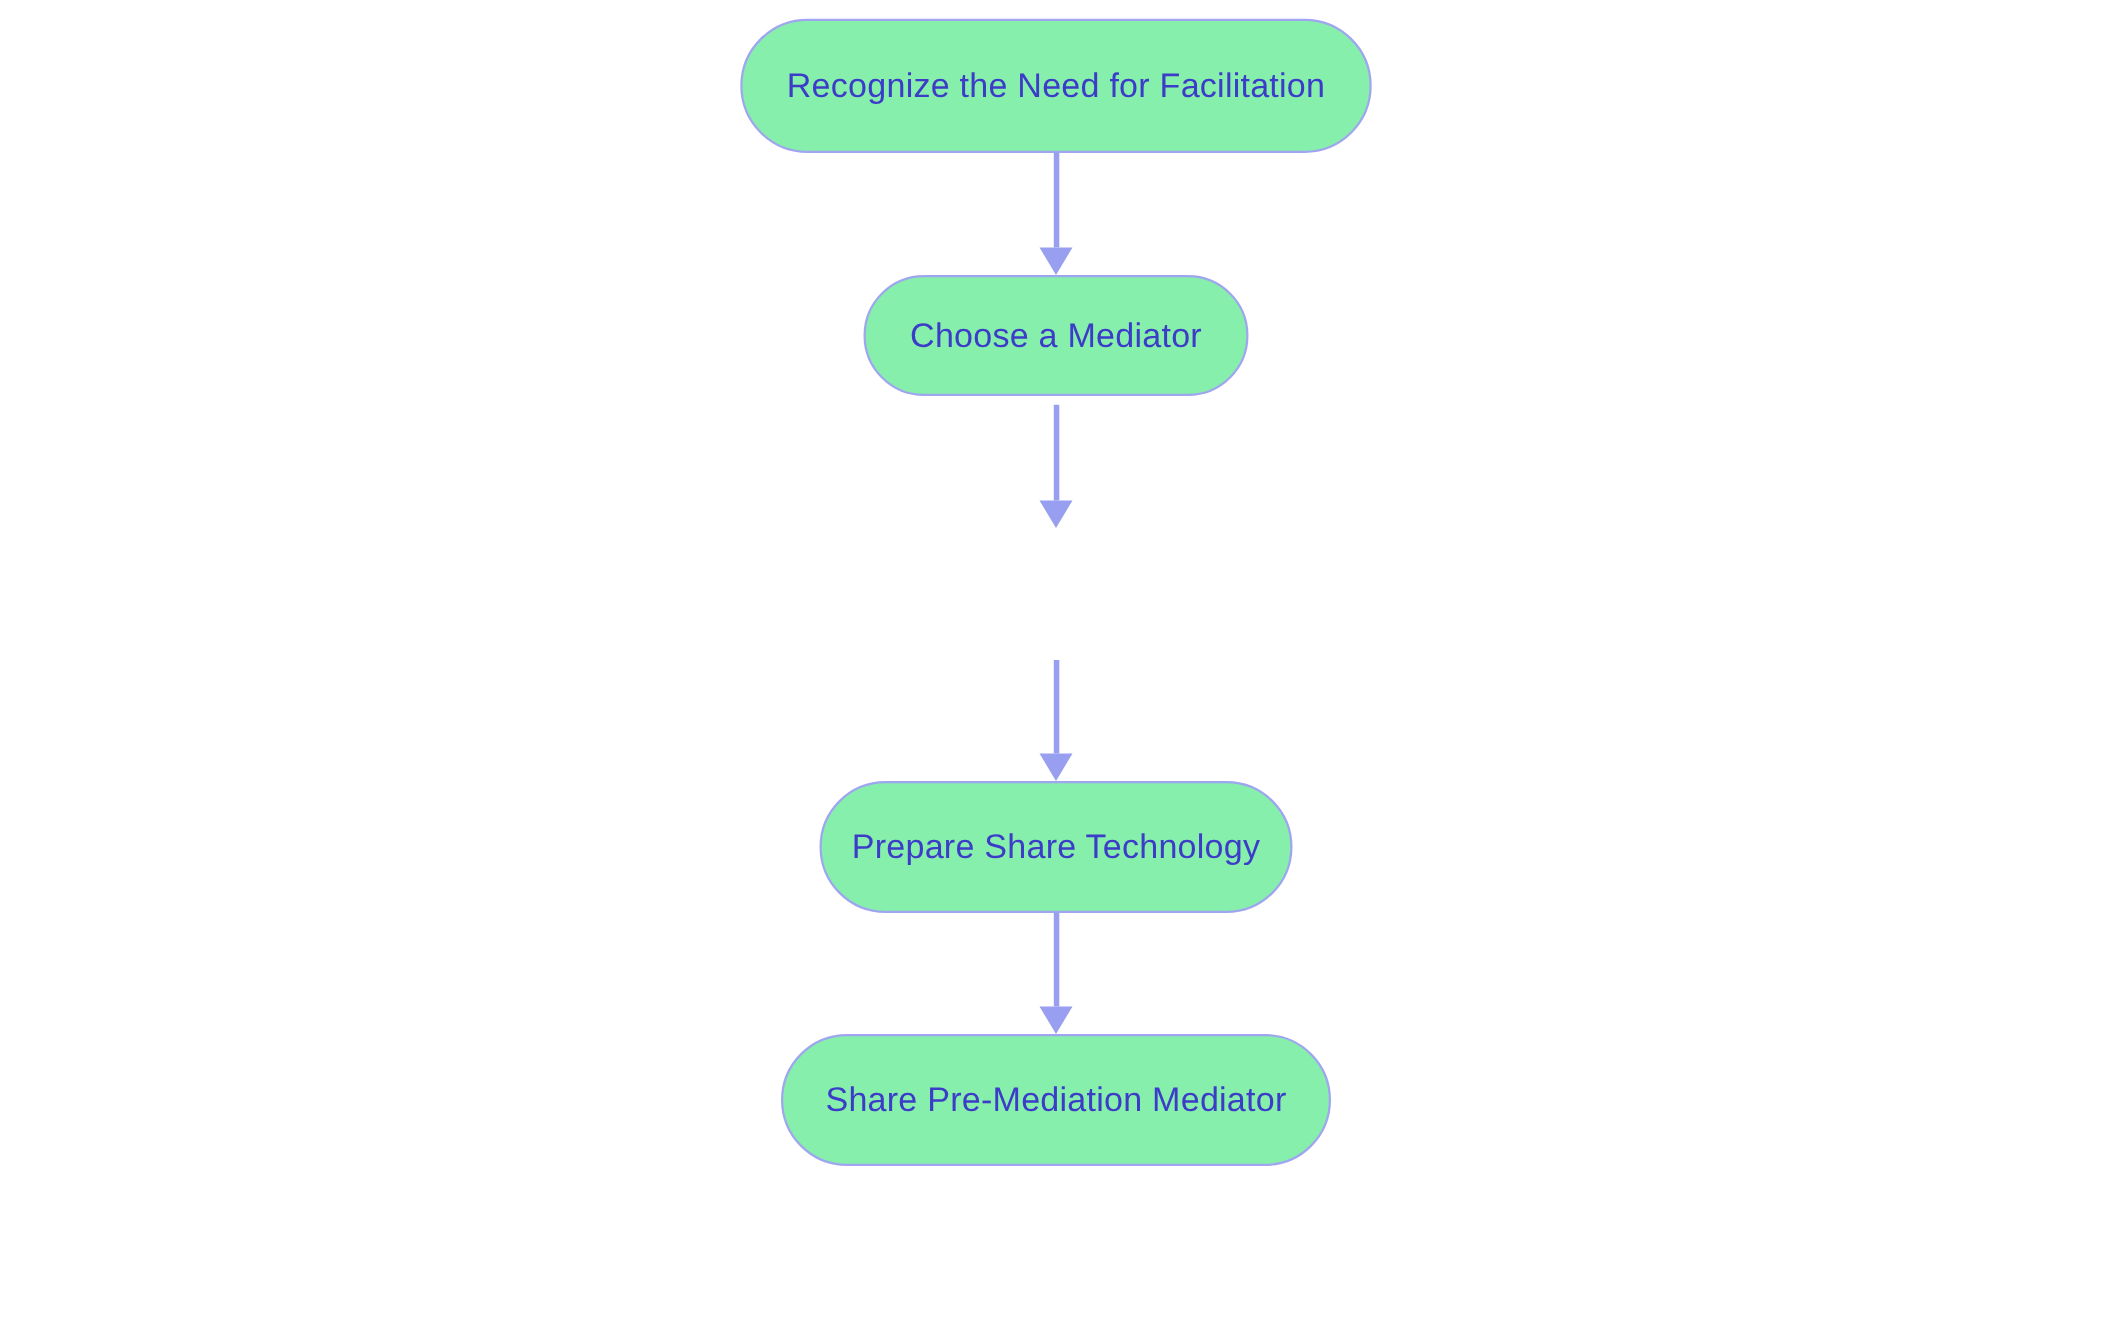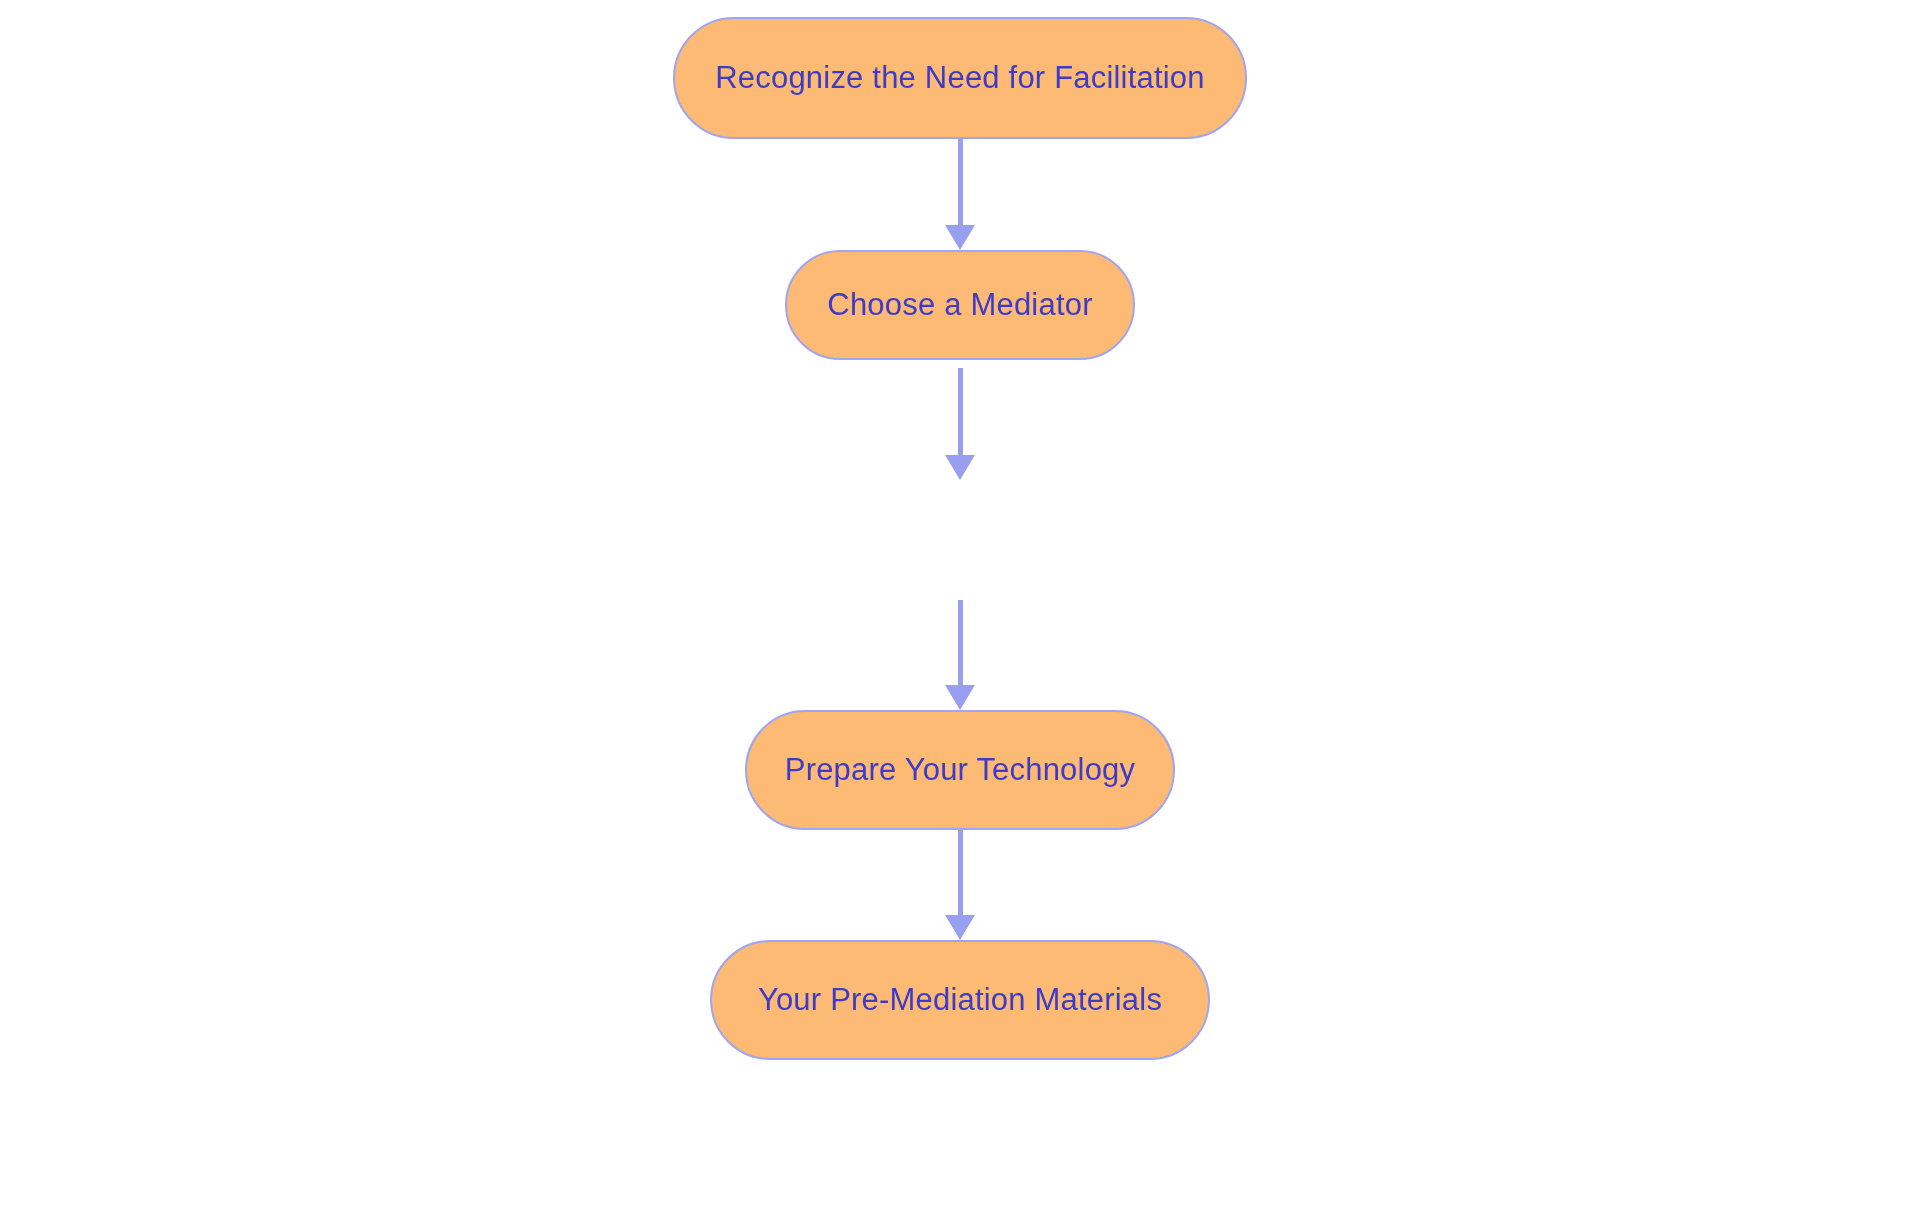--- a/index.html
+++ b/index.html
@@ -19,7 +19,7 @@
   .node {
     position: absolute;
     box-sizing: border-box;
-    background: #fdba74;
+    background: #86efac;
     border: 2px solid #a0a5ef;
     border-radius: 62px;
     display: flex;

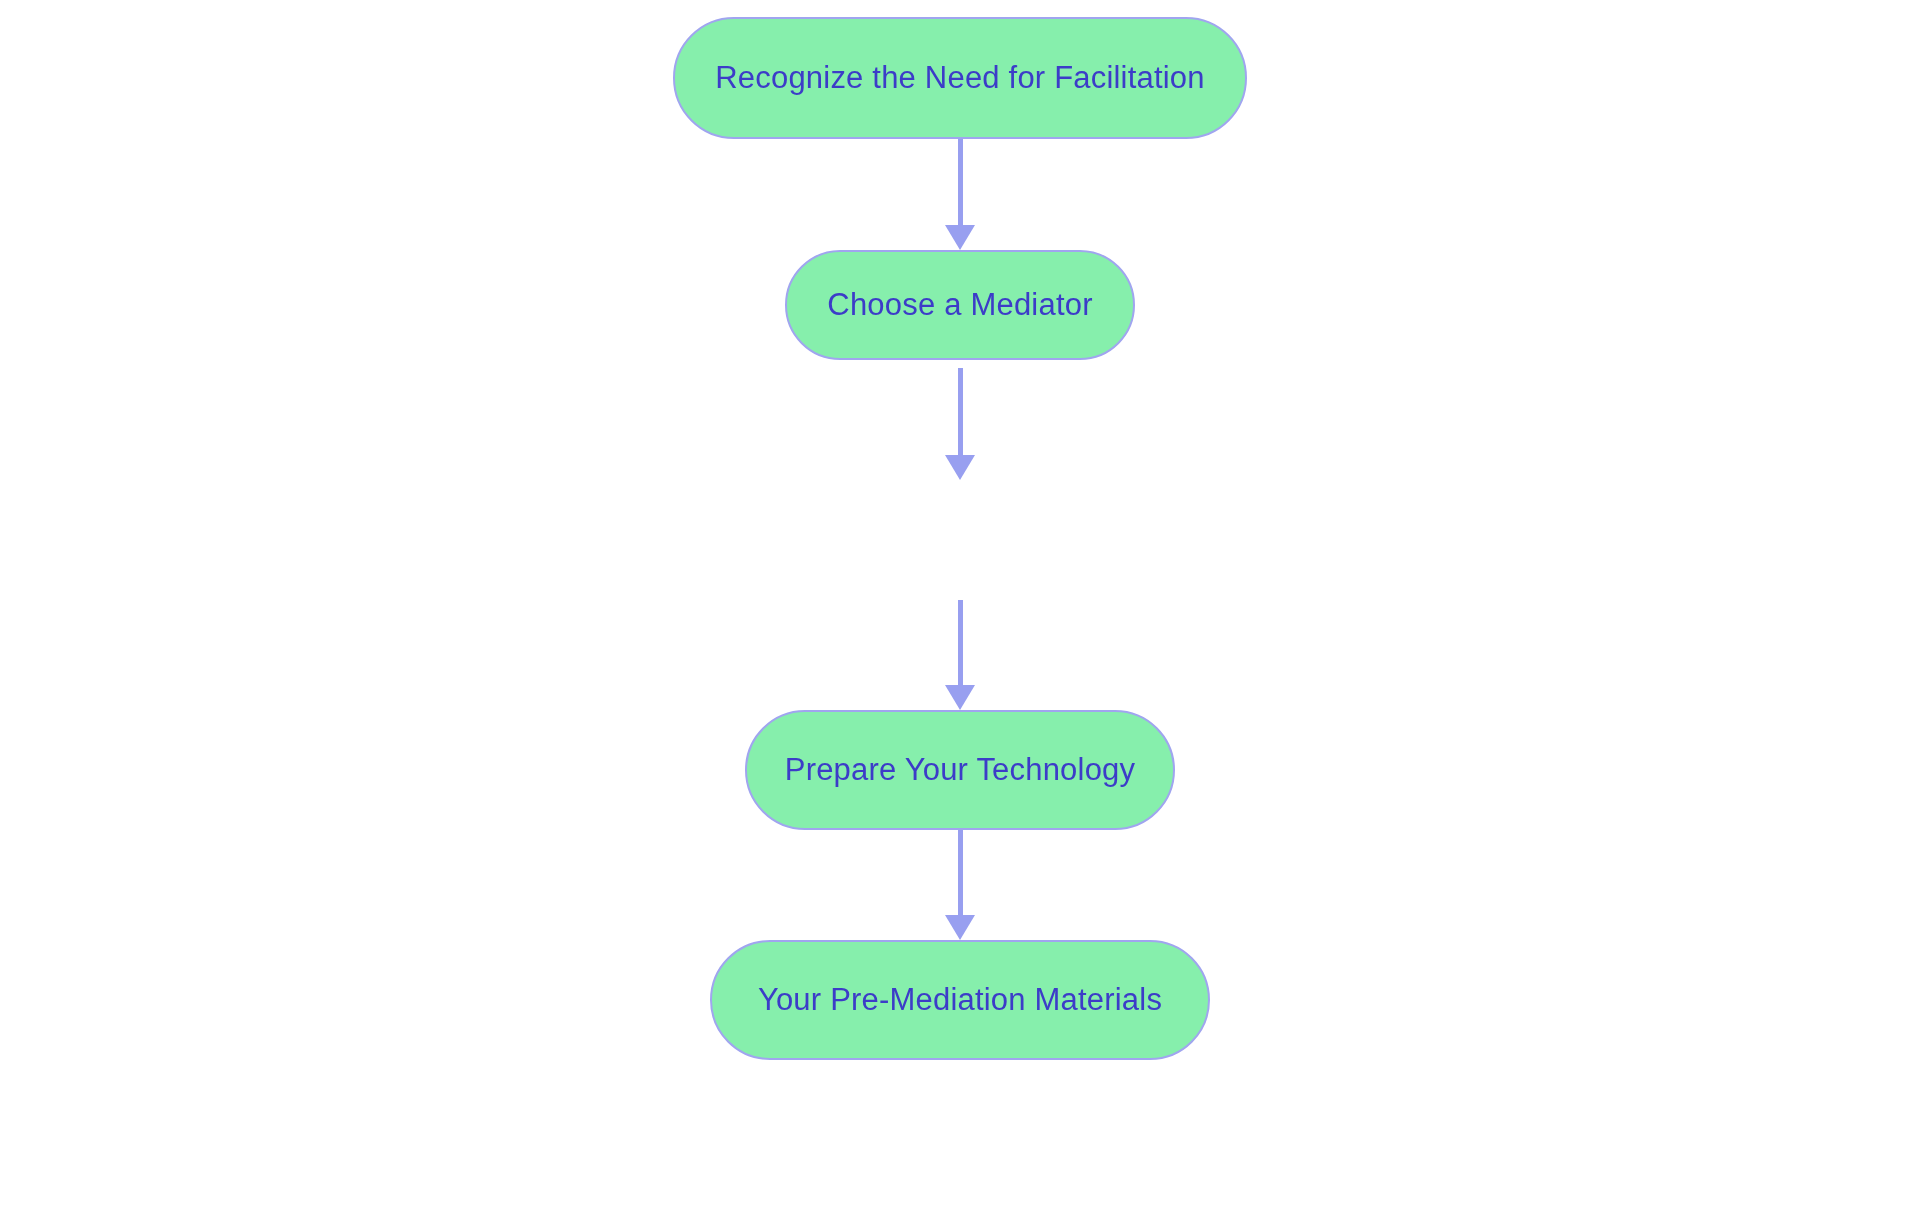--- a/index.html
+++ b/index.html
@@ -121,7 +121,7 @@
   </div>
 
   <div class="node" style="left:745px; top:710px; width:430px; height:120px;">
-    <span class="node-label">Prepare Your Technology</span>
+    <span class="node-label">Prepare Share Technology</span>
   </div>
 
   <div class="arrow" style="left:945px; top:830px; height:110px;">

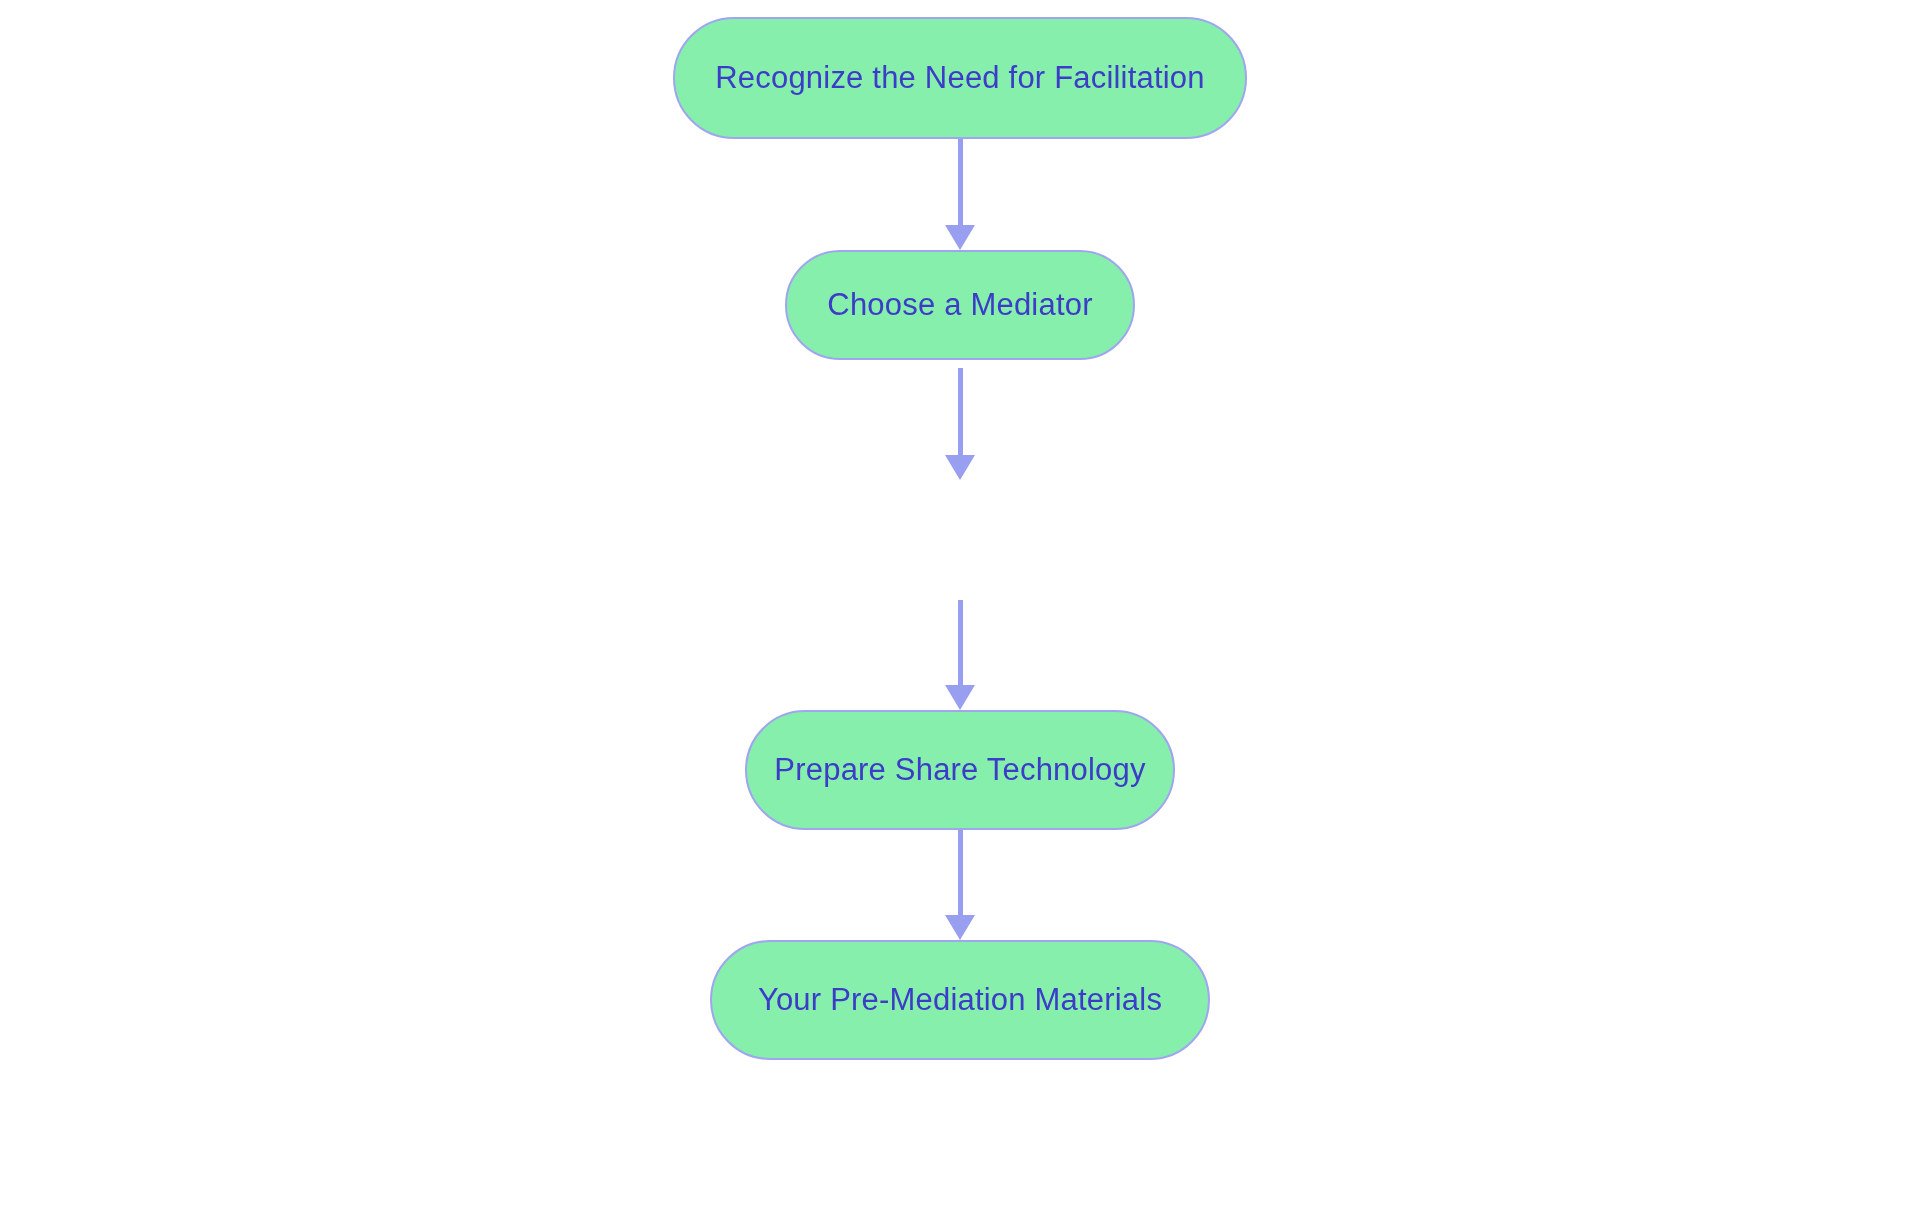--- a/index.html
+++ b/index.html
@@ -130,7 +130,7 @@
   </div>
 
   <div class="node" style="left:710px; top:940px; width:500px; height:120px;">
-    <span class="node-label">Your Pre-Mediation Materials</span>
+    <span class="node-label">Share Pre-Mediation Mediator</span>
   </div>
 
 

